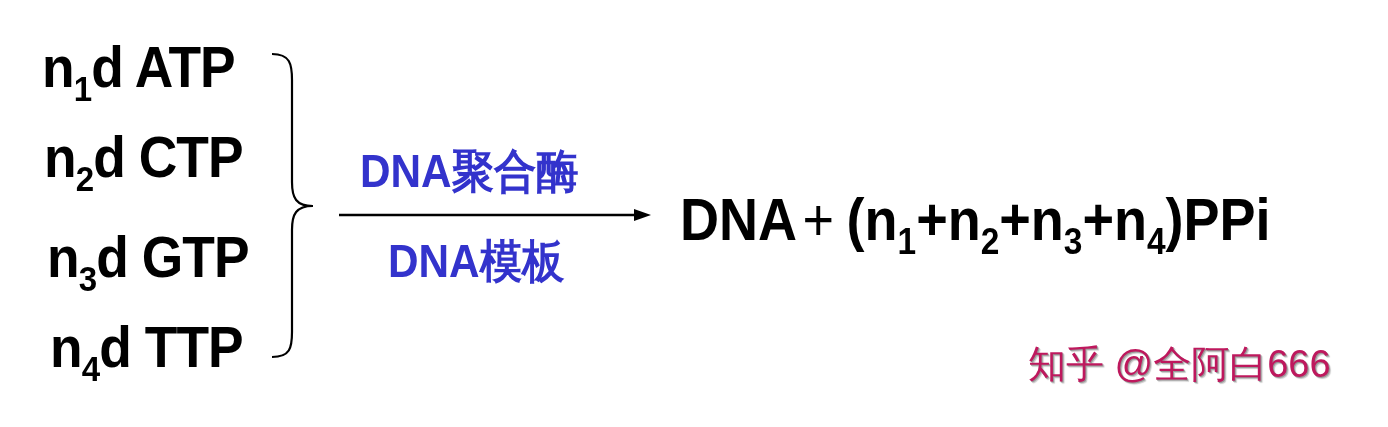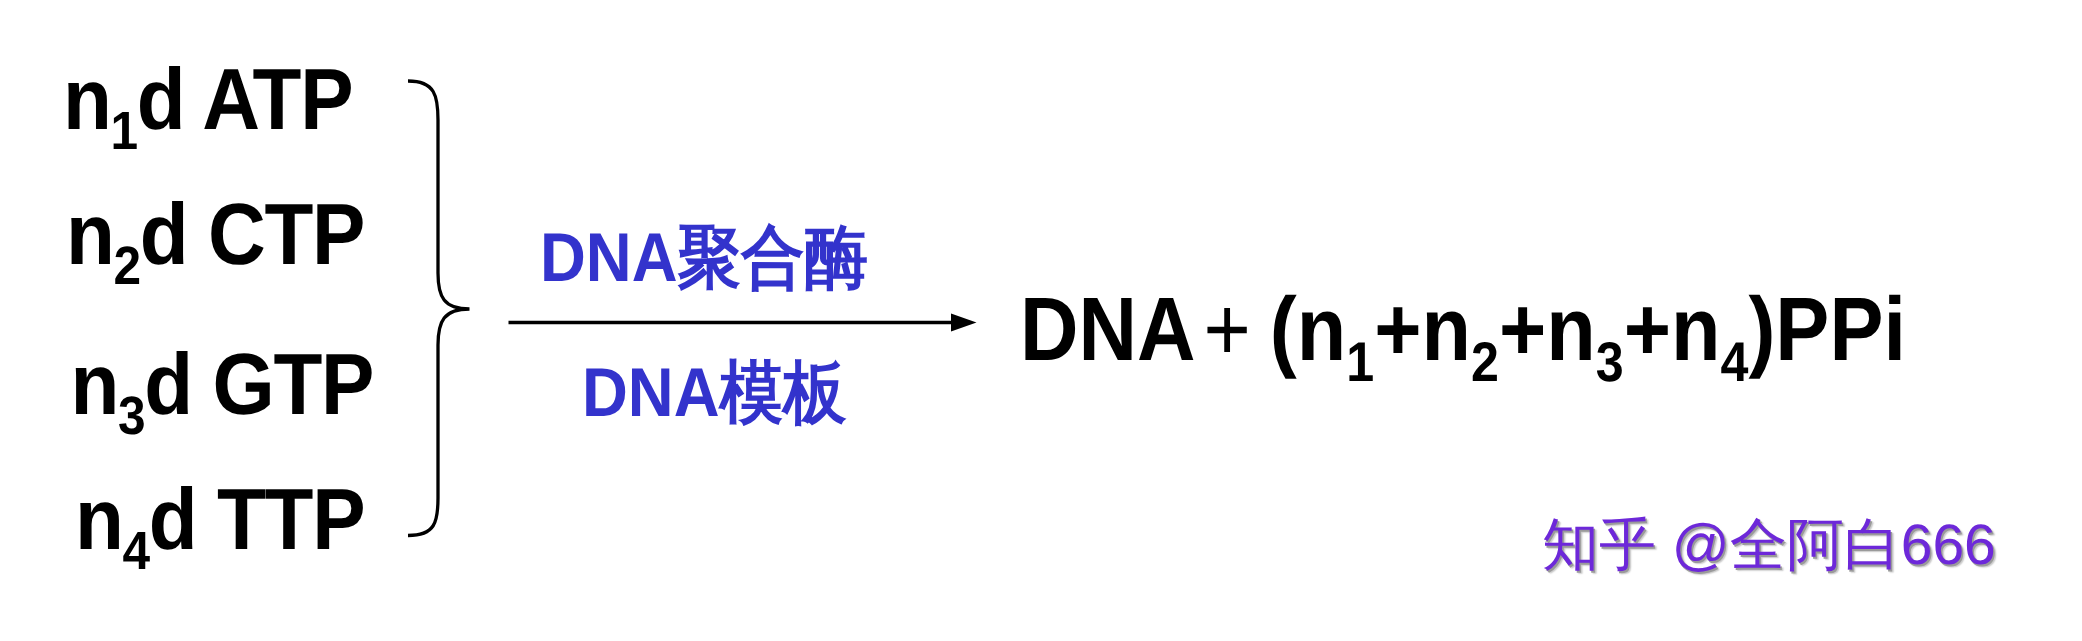--- a/index.html
+++ b/index.html
@@ -15,7 +15,7 @@
                line-height: 1; white-space: nowrap; top: 190px; transform: scaleX(0.9); transform-origin: left top; }
     .plus-sep { font-weight: normal; margin: 0 14px 0 6px; }
     svg.overlay { position: absolute; left: 0; top: 0; }
-    .watermark { position: absolute; left: 1028px; top: 345px; font-size: 38px; color: #6d28d9;
+    .watermark { position: absolute; left: 1028px; top: 345px; font-size: 38px; color: #be185d;
                  line-height: 1; white-space: nowrap;
                  text-shadow: 1px 1px 0 #9a9a9a, 2px 2px 1px #c8c8c8; text-align: center; }
   </style>

